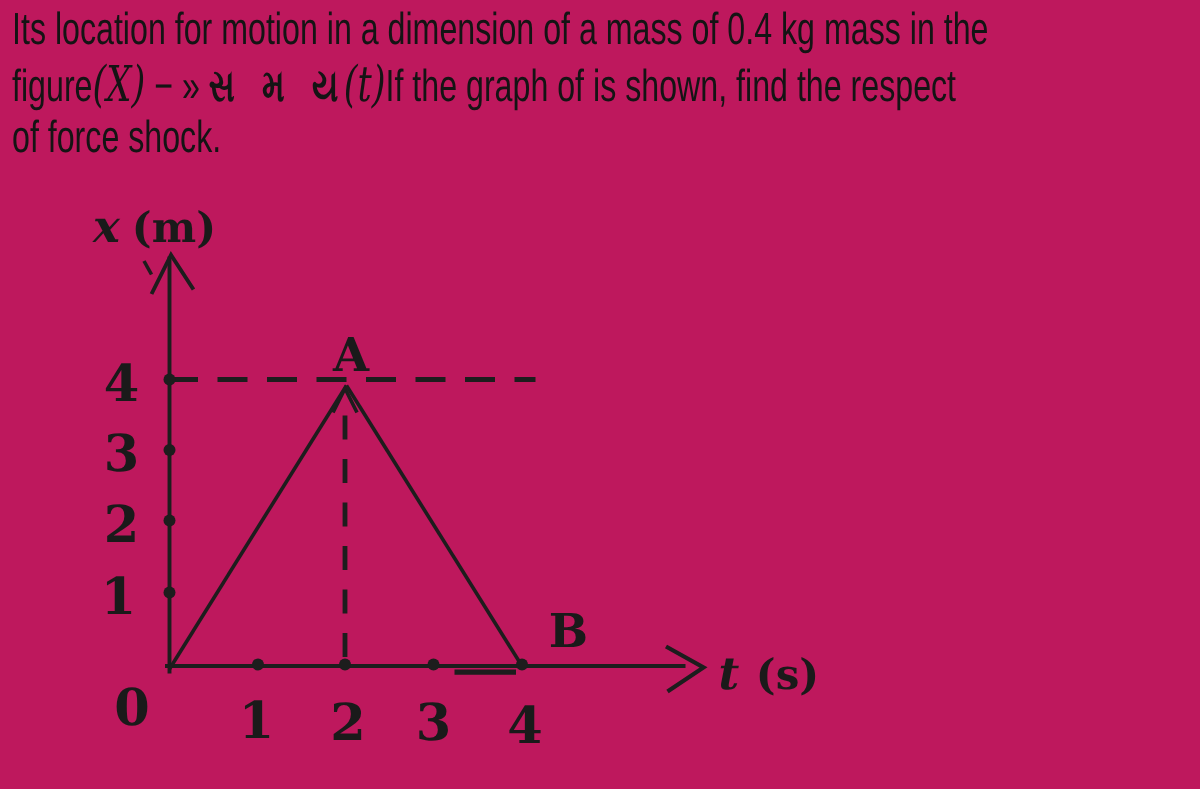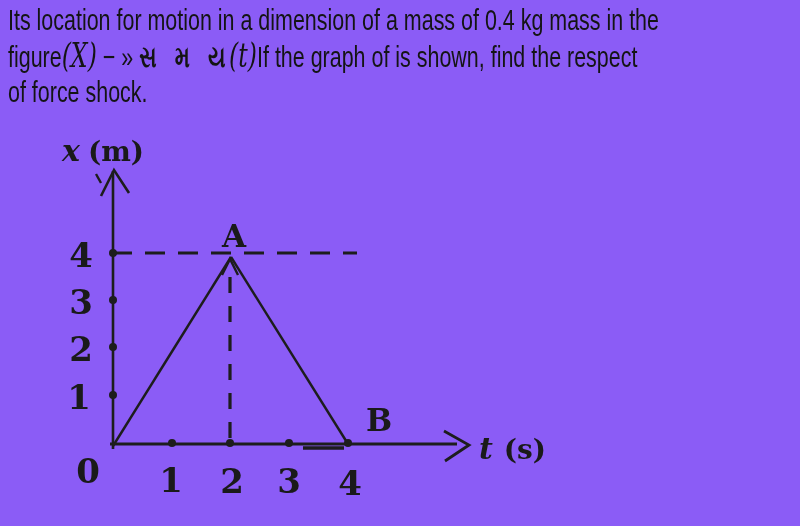--- a/index.html
+++ b/index.html
@@ -9,7 +9,7 @@
     overflow: hidden;
     font-family: "Liberation Sans", sans-serif;
   }
-  .stage { position: relative; width: 800px; height: 526px; background:#8b5cf6; }
+  .stage { position: relative; width: 800px; height: 526px; background:#be185d; }
 
   
   .question {

